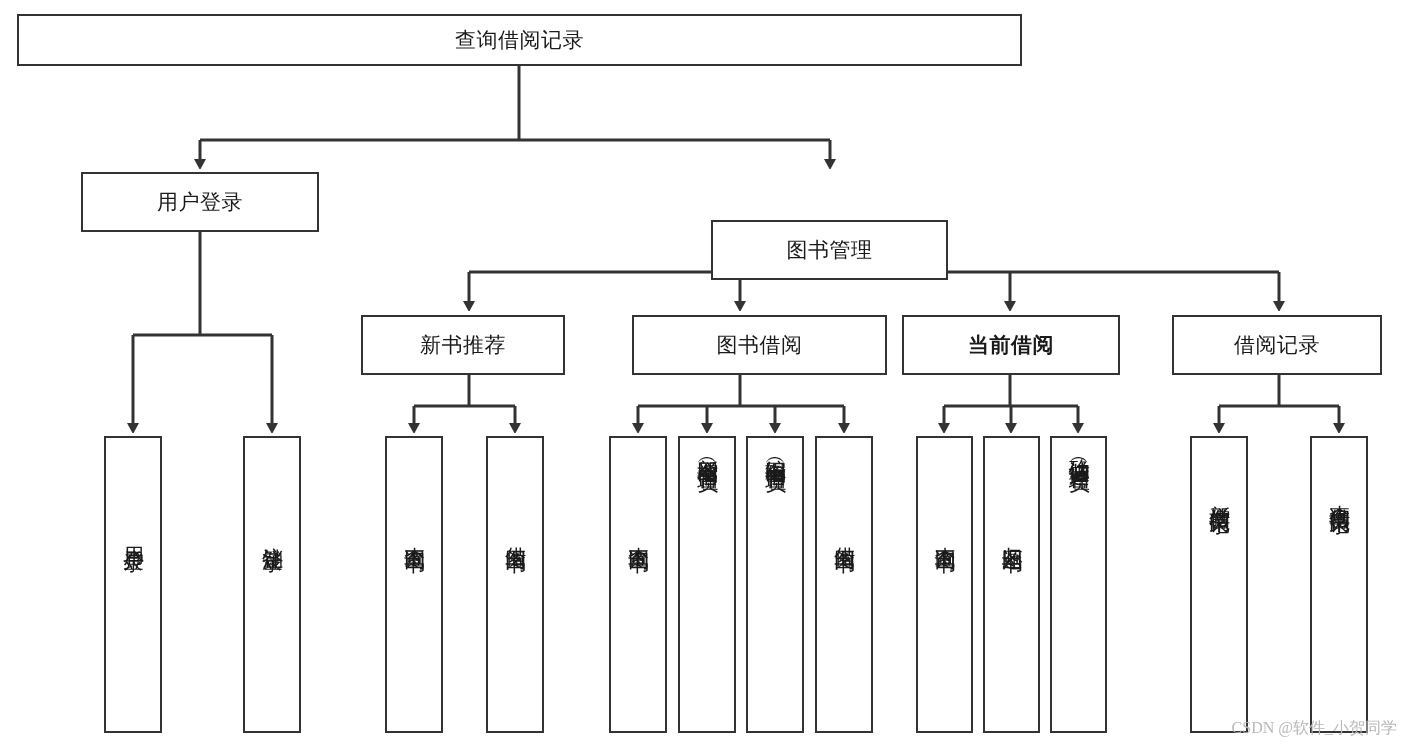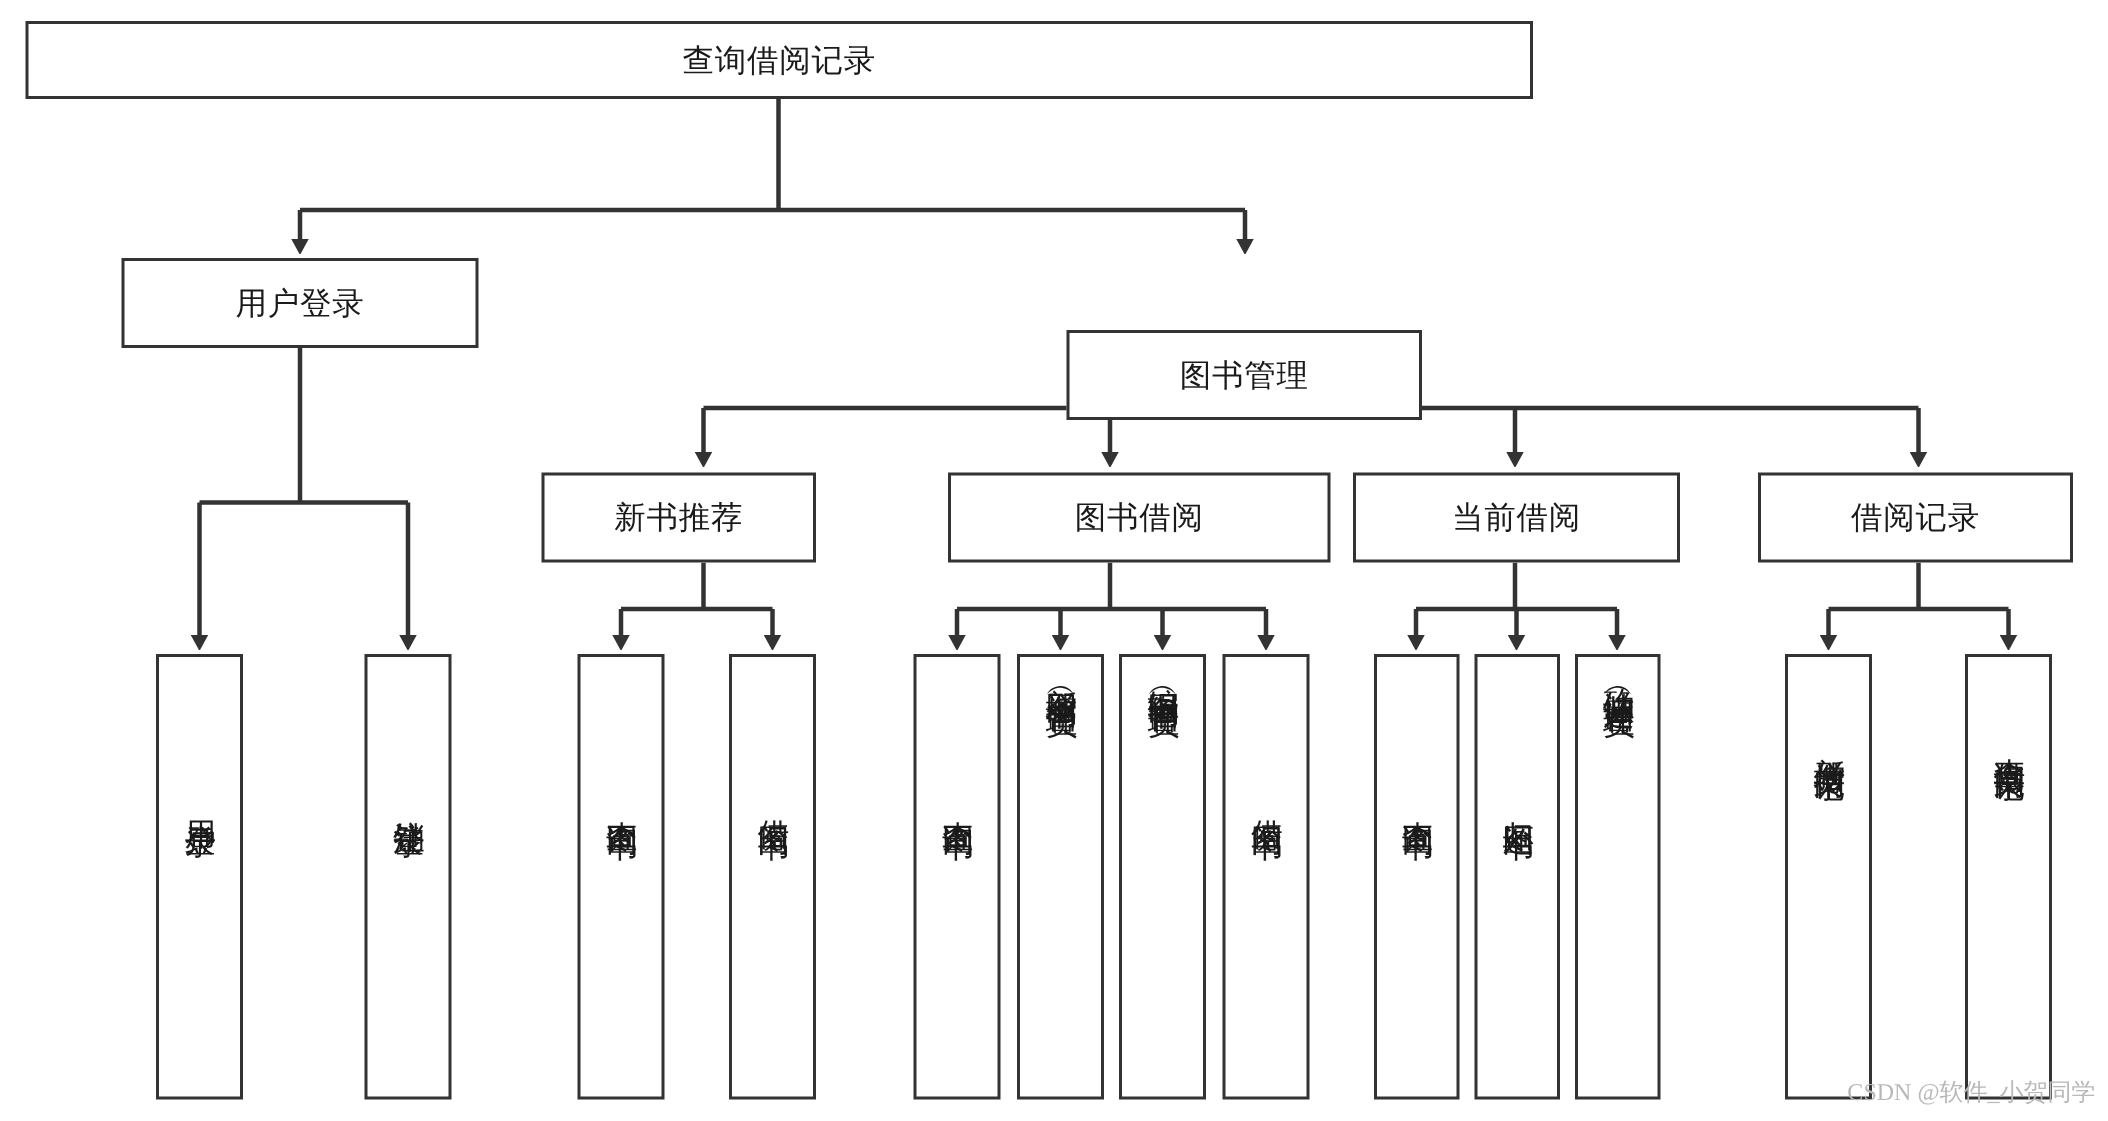--- a/index.html
+++ b/index.html
@@ -138,7 +138,7 @@
     <span class="lbl">图书管理</span>
   </div>
 
-  <div class="node horiz" style="left:361px; top:315px; width:183px; height:60px;">
+  <div class="node horiz" style="left:361px; top:315px; width:204px; height:60px;">
     <span class="lbl">新书推荐</span>
   </div>
   <div class="node horiz" style="left:632px; top:315px; width:255px; height:60px;">

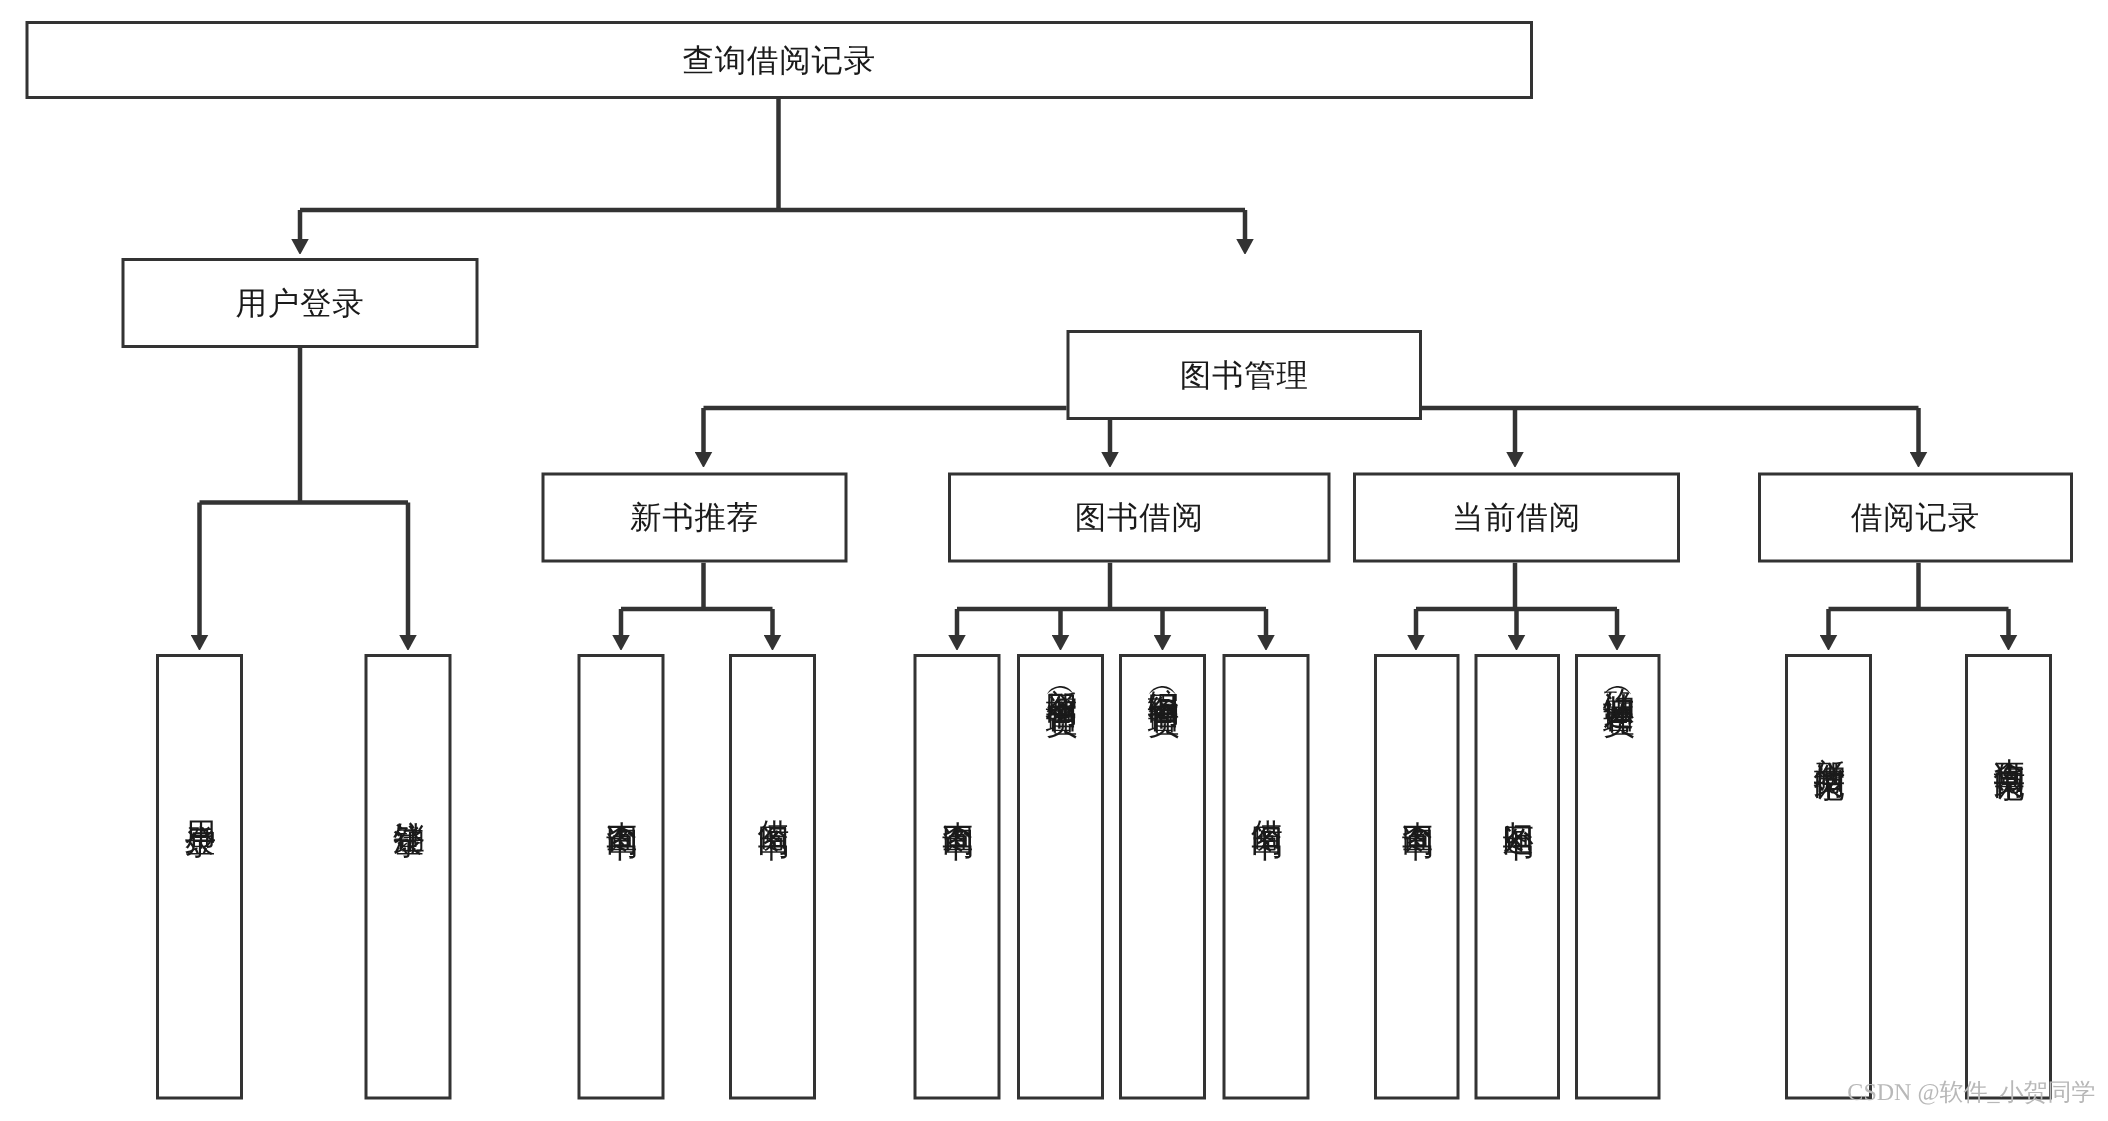--- a/index.html
+++ b/index.html
@@ -144,7 +144,7 @@
   <div class="node horiz" style="left:632px; top:315px; width:255px; height:60px;">
     <span class="lbl">图书借阅</span>
   </div>
-  <div class="node horiz" style="left:902px; top:315px; width:218px; height:60px;">
+  <div class="node horiz" style="left:902px; top:315px; width:218px; height:60px;font-weight:bold;">
     <span class="lbl">当前借阅</span>
   </div>
   <div class="node horiz" style="left:1172px; top:315px; width:210px; height:60px;">

